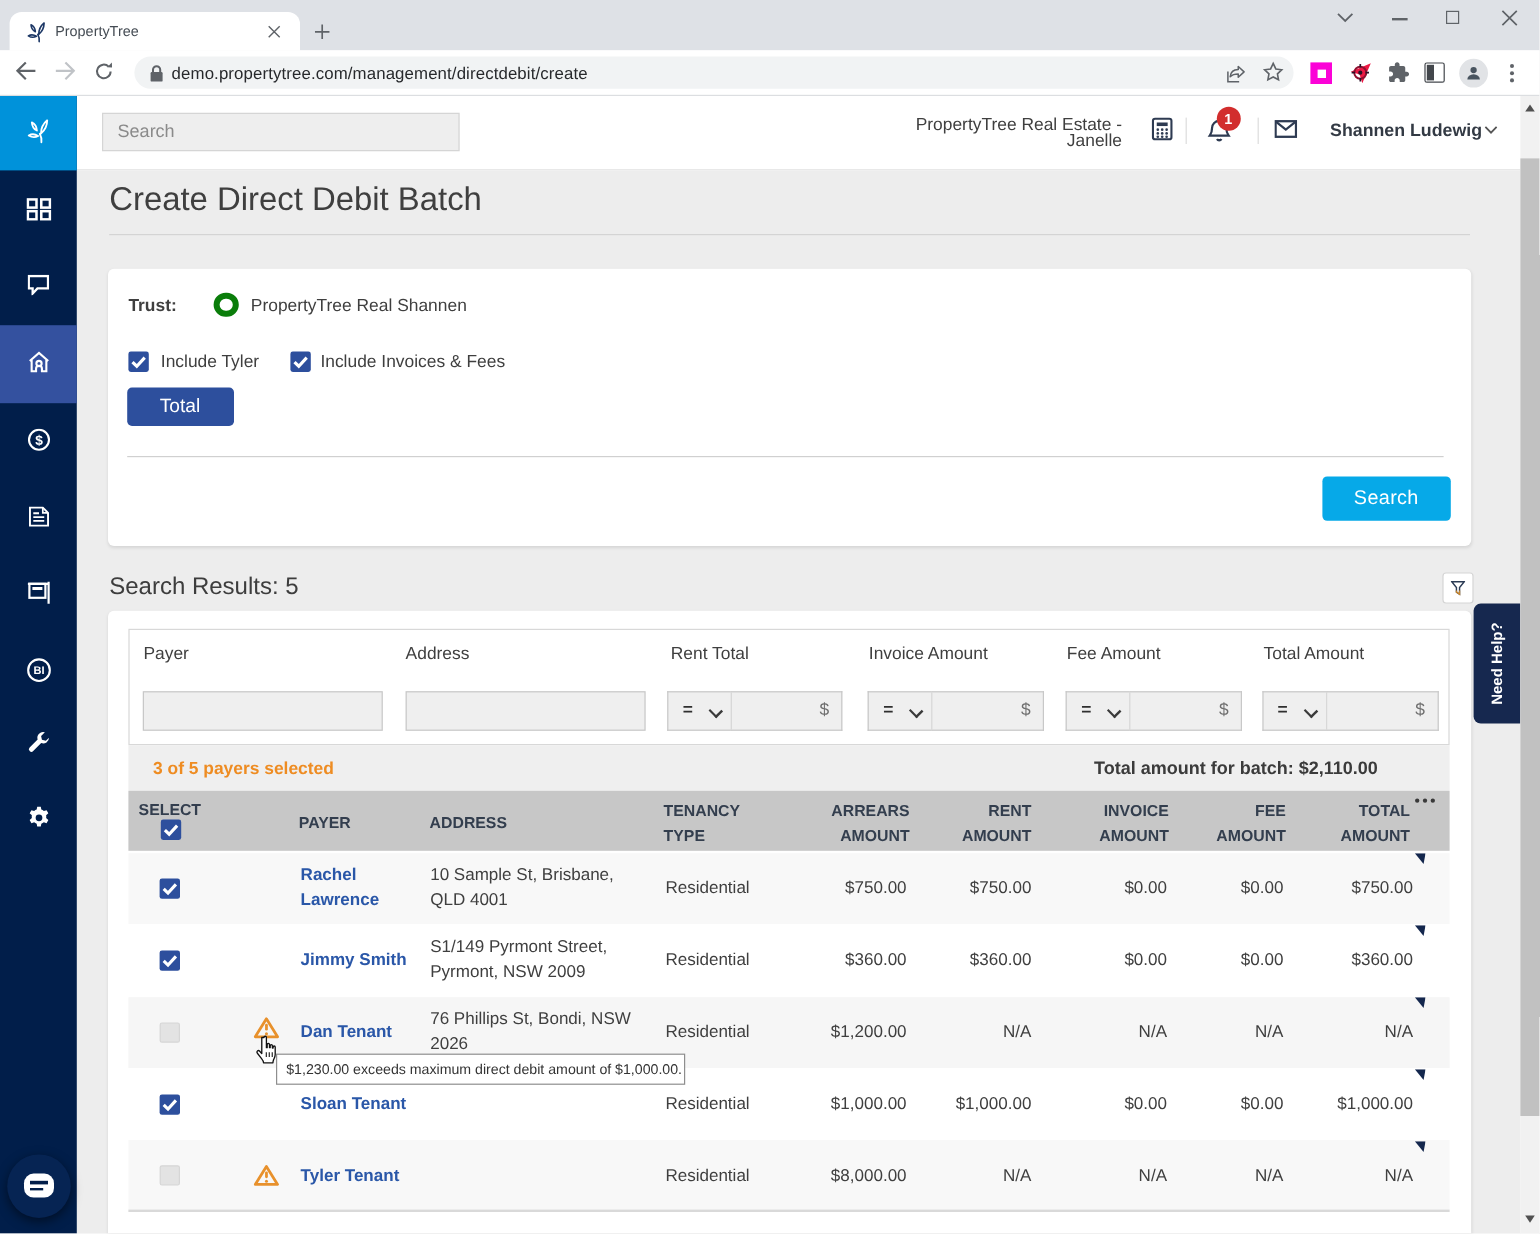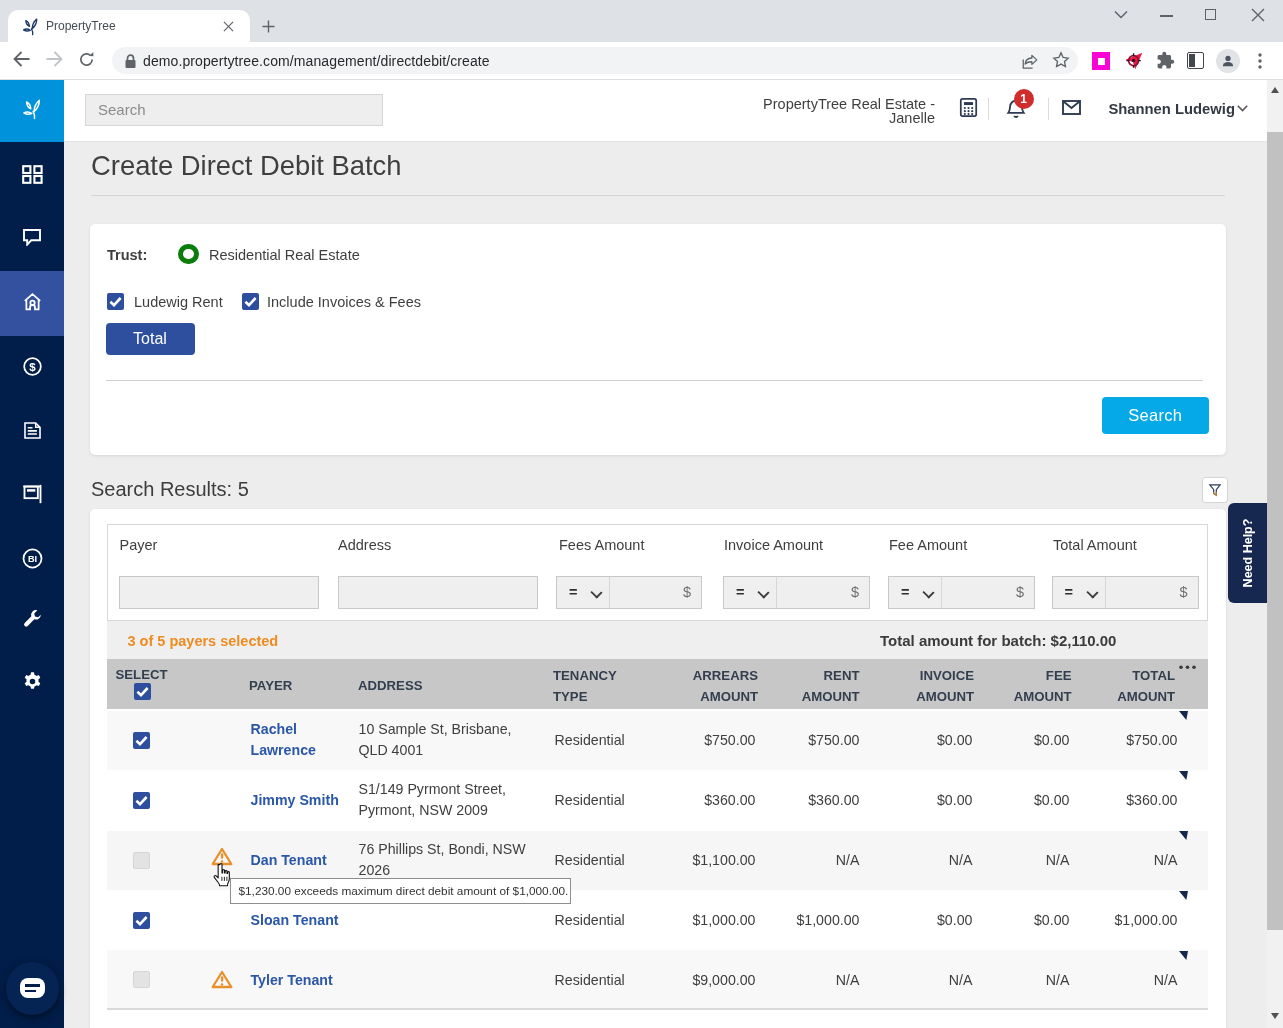--- a/index.html
+++ b/index.html
@@ -221,7 +221,7 @@
 <div class="abs card" id="card1"></div>
 <div class="abs lbl15" style="left:107px;top:247px;font-weight:bold">Trust:</div>
 <div class="abs" style="left:178px;top:243.5px;width:20.5px;height:20.5px;border-radius:50%;background:#fff;border:5.5px solid #0a7d0a"></div>
-<div class="abs lbl15" style="left:209px;top:247px">Residential Real Estate</div>
+<div class="abs lbl15" style="left:209px;top:247px">PropertyTree Real Shannen</div>
 <div class="abs cb" style="left:107px;top:292.5px"><svg width="17" height="17" viewBox="0 0 17 17" fill="none" stroke="#fff" stroke-width="2.6">
       <path d="M3.4 8.7 L7 12.2 L13.6 5"></path>
     </svg></div>

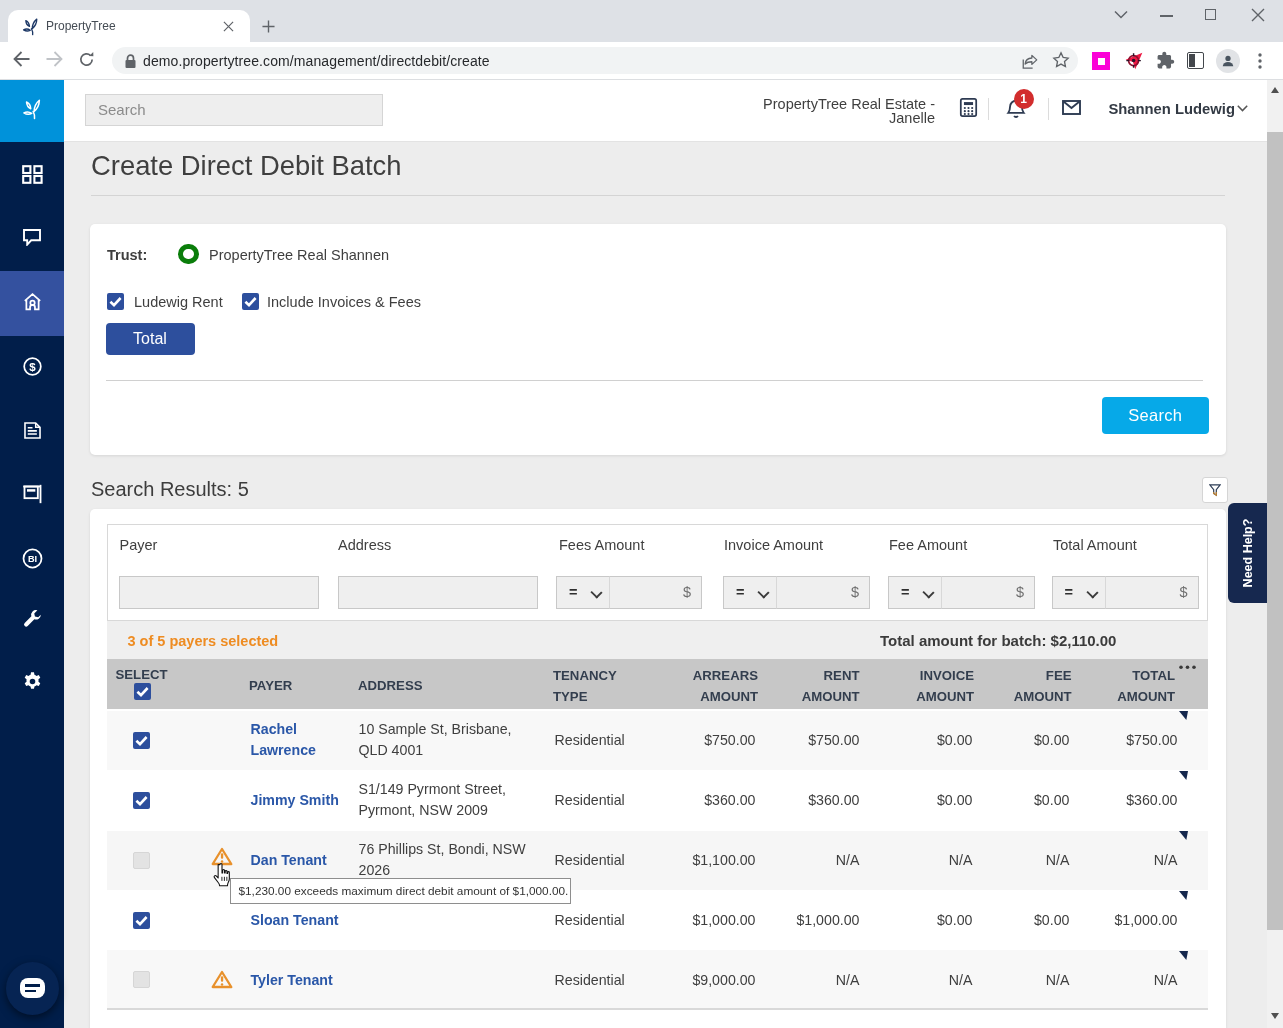--- a/index.html
+++ b/index.html
@@ -225,7 +225,7 @@
 <div class="abs cb" style="left:107px;top:292.5px"><svg width="17" height="17" viewBox="0 0 17 17" fill="none" stroke="#fff" stroke-width="2.6">
       <path d="M3.4 8.7 L7 12.2 L13.6 5"></path>
     </svg></div>
-<div class="abs lbl15" style="left:134px;top:294px">Ludewig Rent</div>
+<div class="abs lbl15" style="left:134px;top:294px">Include Tyler</div>
 <div class="abs cb" style="left:242px;top:292.5px"><svg width="17" height="17" viewBox="0 0 17 17" fill="none" stroke="#fff" stroke-width="2.6">
       <path d="M3.4 8.7 L7 12.2 L13.6 5"></path>
     </svg></div>

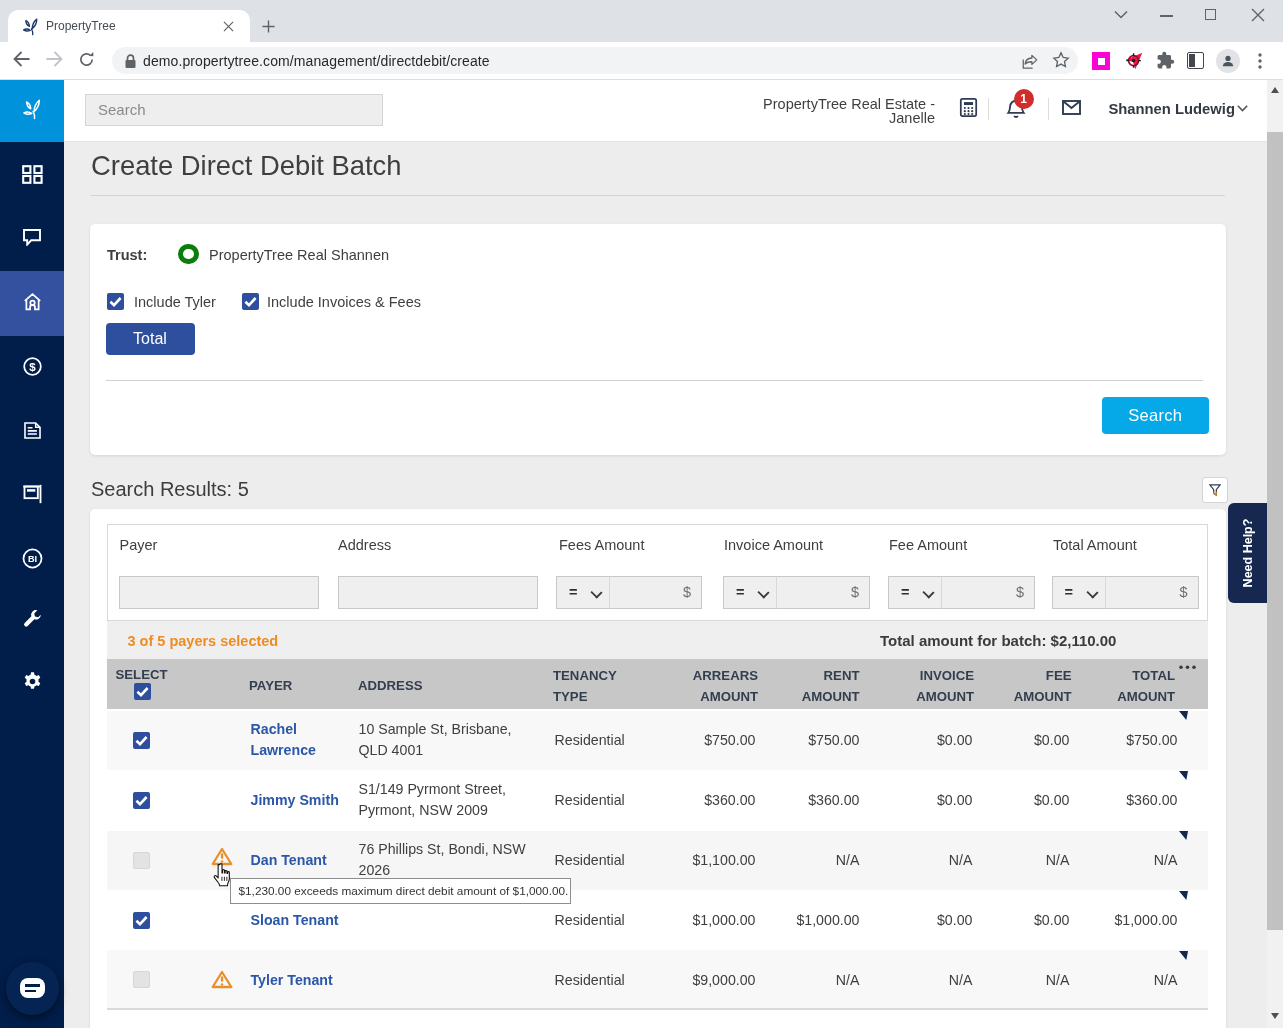--- a/index.html
+++ b/index.html
@@ -243,7 +243,7 @@
 <div class="abs" id="fpanel"></div>
 <div class="abs lbl15" style="left:119.5px;top:537px">Payer</div>
 <div class="abs lbl15" style="left:338px;top:537px">Address</div>
-<div class="abs lbl15" style="left:559px;top:537px">Fees Amount</div>
+<div class="abs lbl15" style="left:559px;top:537px">Rent Total</div>
 <div class="abs lbl15" style="left:724px;top:537px">Invoice Amount</div>
 <div class="abs lbl15" style="left:889px;top:537px">Fee Amount</div>
 <div class="abs lbl15" style="left:1053px;top:537px">Total Amount</div>

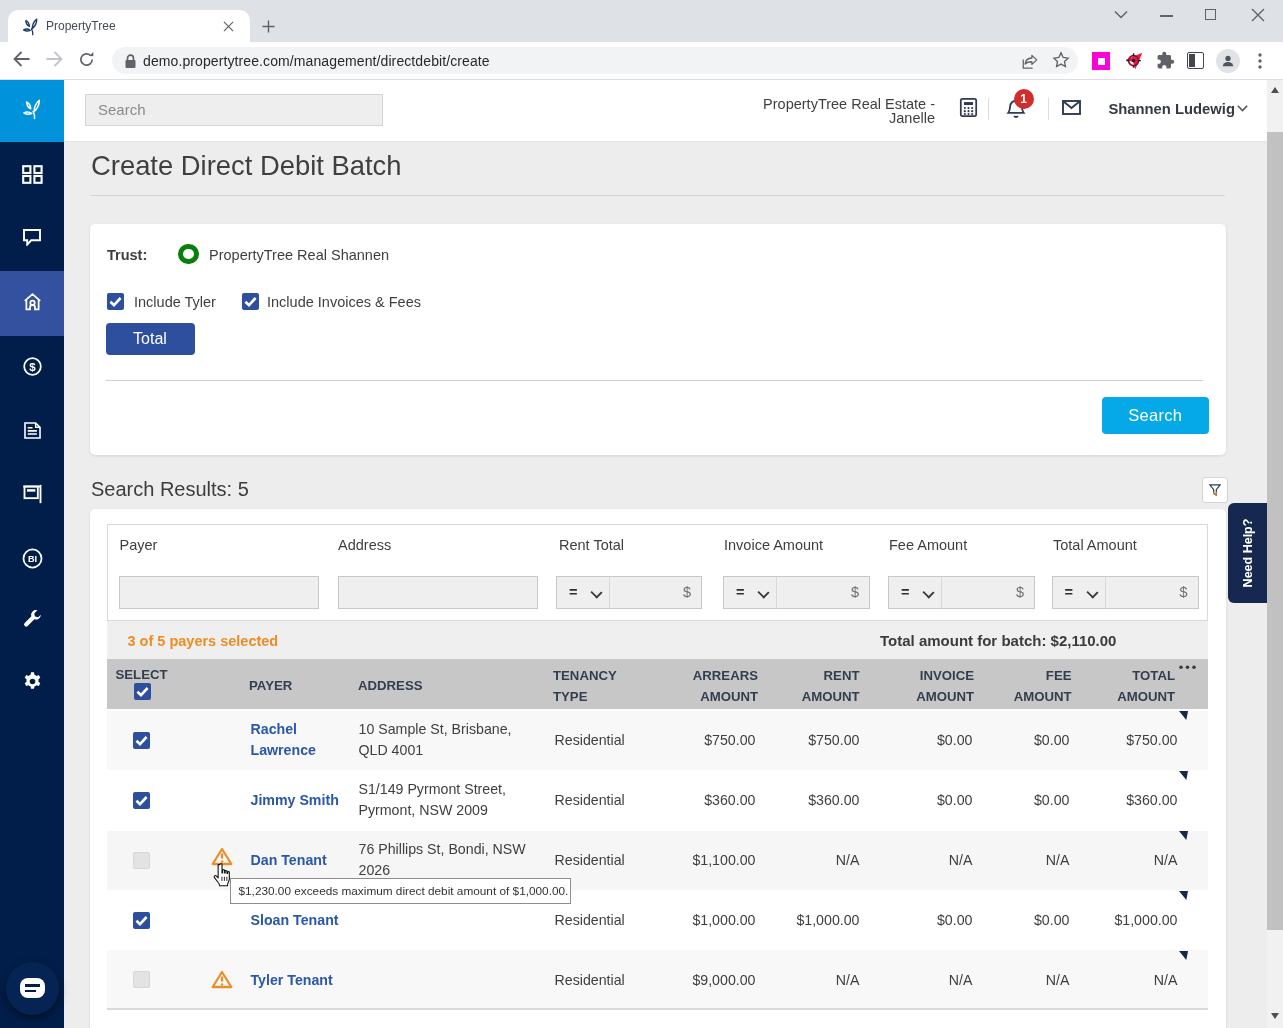--- a/index.html
+++ b/index.html
@@ -259,7 +259,7 @@
 <div class="abs finput dol" style="left:1104.5px;top:575.5px;width:94px"></div>
 <div class="abs" id="stripe"></div>
 <div class="abs" style="left:127.5px;top:632.5px;font-size:14.5px;font-weight:bold;color:#ee8c22">3 of 5 payers selected</div>
-<div class="abs" style="left:880px;top:632px;width:300px;text-align:left;font-size:15px;font-weight:bold;color:#3b3b3b">Total amount for batch: $2,110.00</div>
+<div class="abs" style="left:880px;top:632px;width:300px;text-align:center;font-size:15px;font-weight:bold;color:#3b3b3b">Total amount for batch: $2,110.00</div>
 <div class="abs" id="thead">
   <div class="hc" style="left:8.5px;top:5px">SELECT</div>
   <div class="cb" style="position:absolute;left:26.5px;top:24px"><svg width="17" height="17" viewBox="0 0 17 17" fill="none" stroke="#fff" stroke-width="2.6">

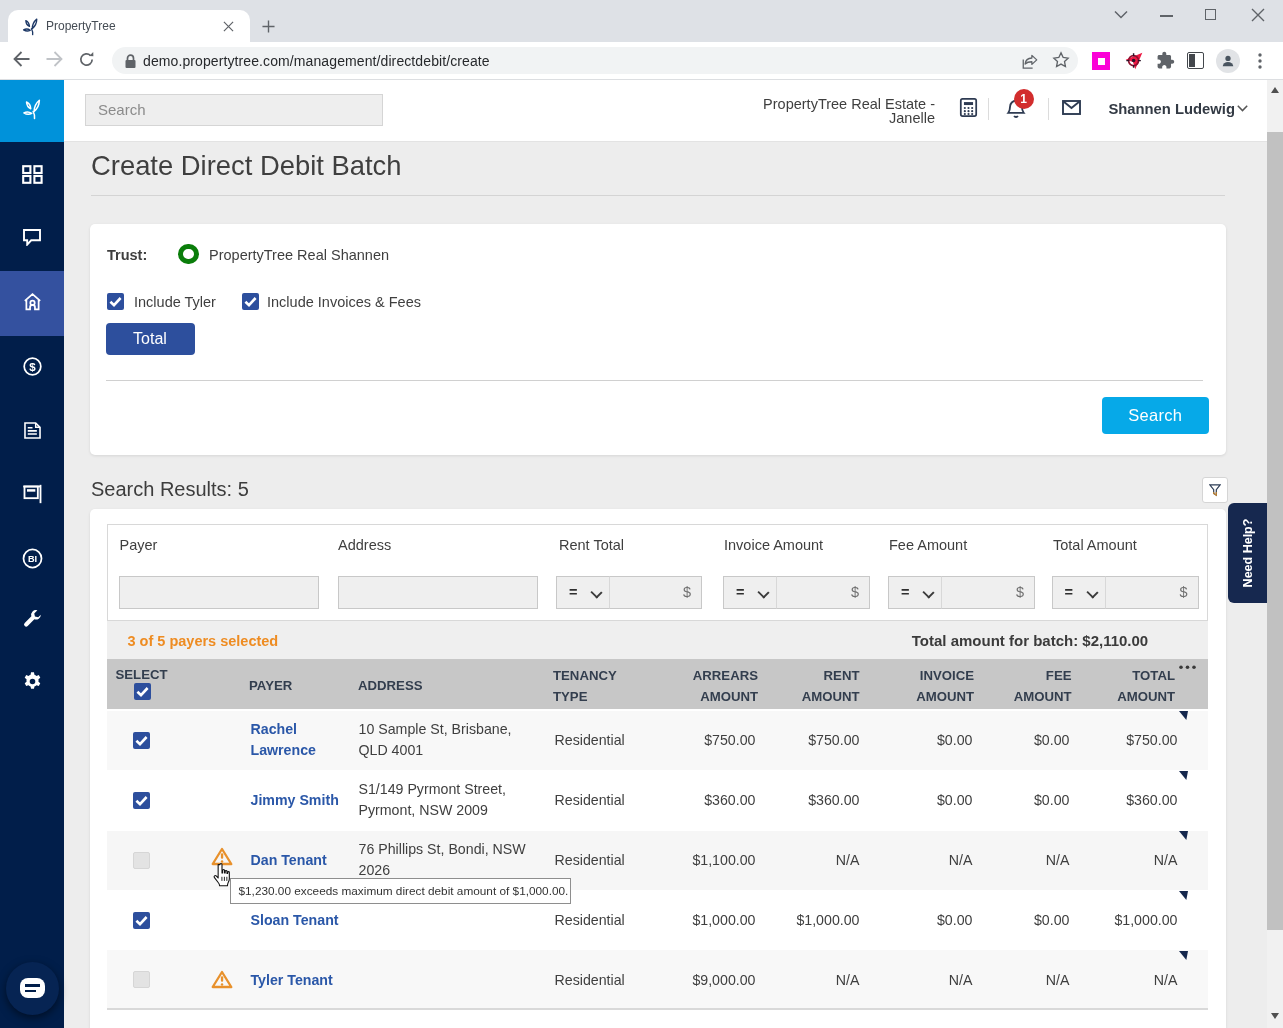--- a/index.html
+++ b/index.html
@@ -322,7 +322,7 @@
   <div class="cell name" style="left:143.5px;top:19.5px">Dan Tenant</div>
   <div class="cell" style="left:251.5px;top:8.5px">76 Phillips St, Bondi, NSW<br>2026</div>
   <div class="cell" style="left:447.5px;top:19.5px">Residential</div>
-  <div class="cell amt" style="left:498.5px;top:19.5px">$1,100.00</div>
+  <div class="cell amt" style="left:498.5px;top:19.5px">$1,200.00</div>
   <div class="cell amt" style="left:602.5px;top:19.5px">N/A</div>
   <div class="cell amt" style="left:715.5px;top:19.5px">N/A</div>
   <div class="cell amt" style="left:812.5px;top:19.5px">N/A</div>

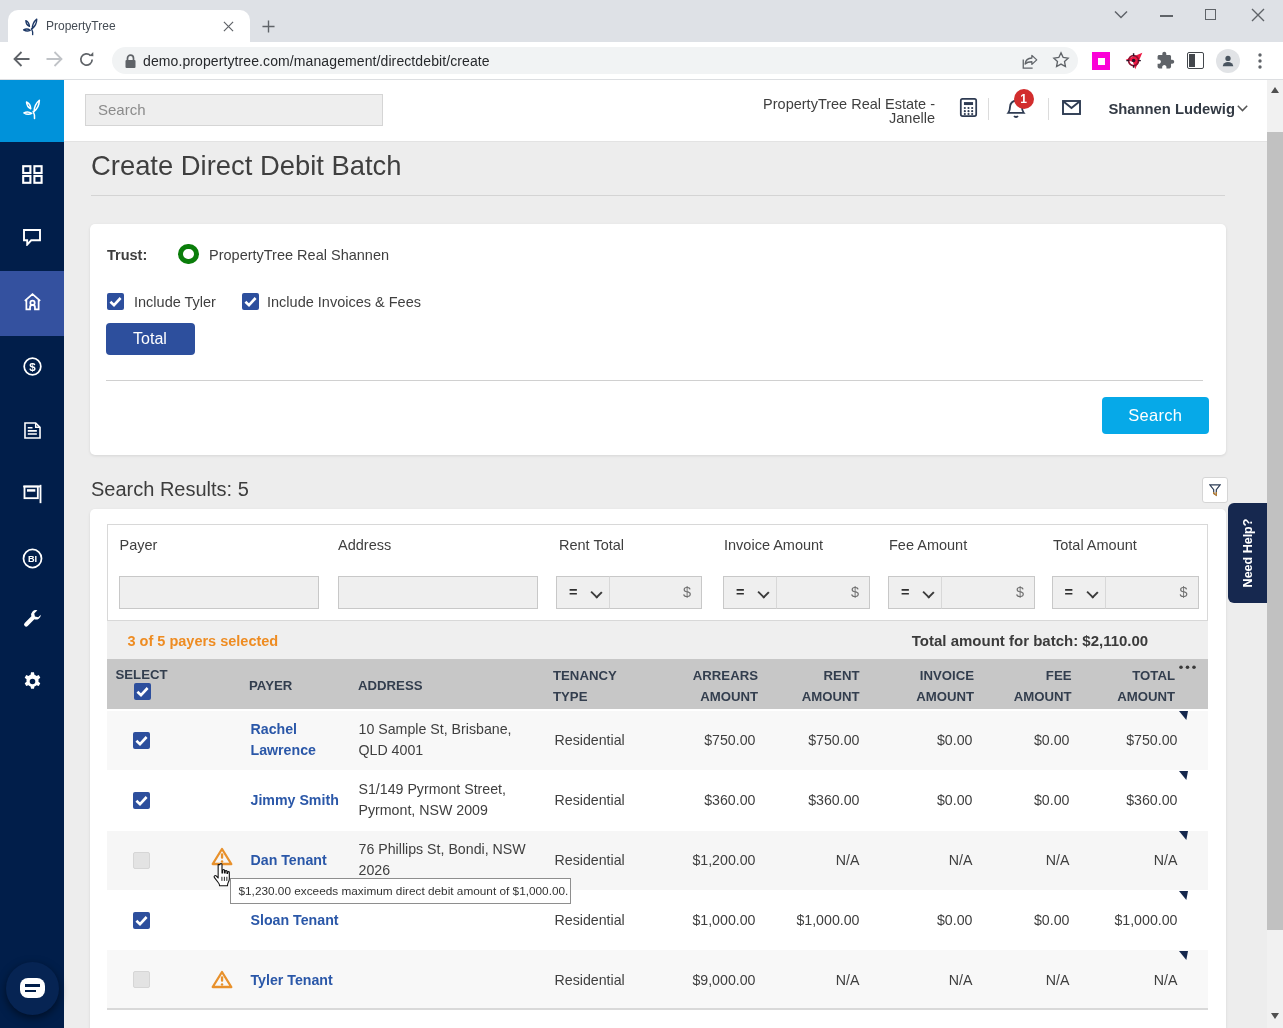--- a/index.html
+++ b/index.html
@@ -355,7 +355,7 @@
     </svg>
   <div class="cell name" style="left:143.5px;top:19.5px">Tyler Tenant</div>
   <div class="cell" style="left:447.5px;top:19.5px">Residential</div>
-  <div class="cell amt" style="left:498.5px;top:19.5px">$9,000.00</div>
+  <div class="cell amt" style="left:498.5px;top:19.5px">$8,000.00</div>
   <div class="cell amt" style="left:602.5px;top:19.5px">N/A</div>
   <div class="cell amt" style="left:715.5px;top:19.5px">N/A</div>
   <div class="cell amt" style="left:812.5px;top:19.5px">N/A</div>

